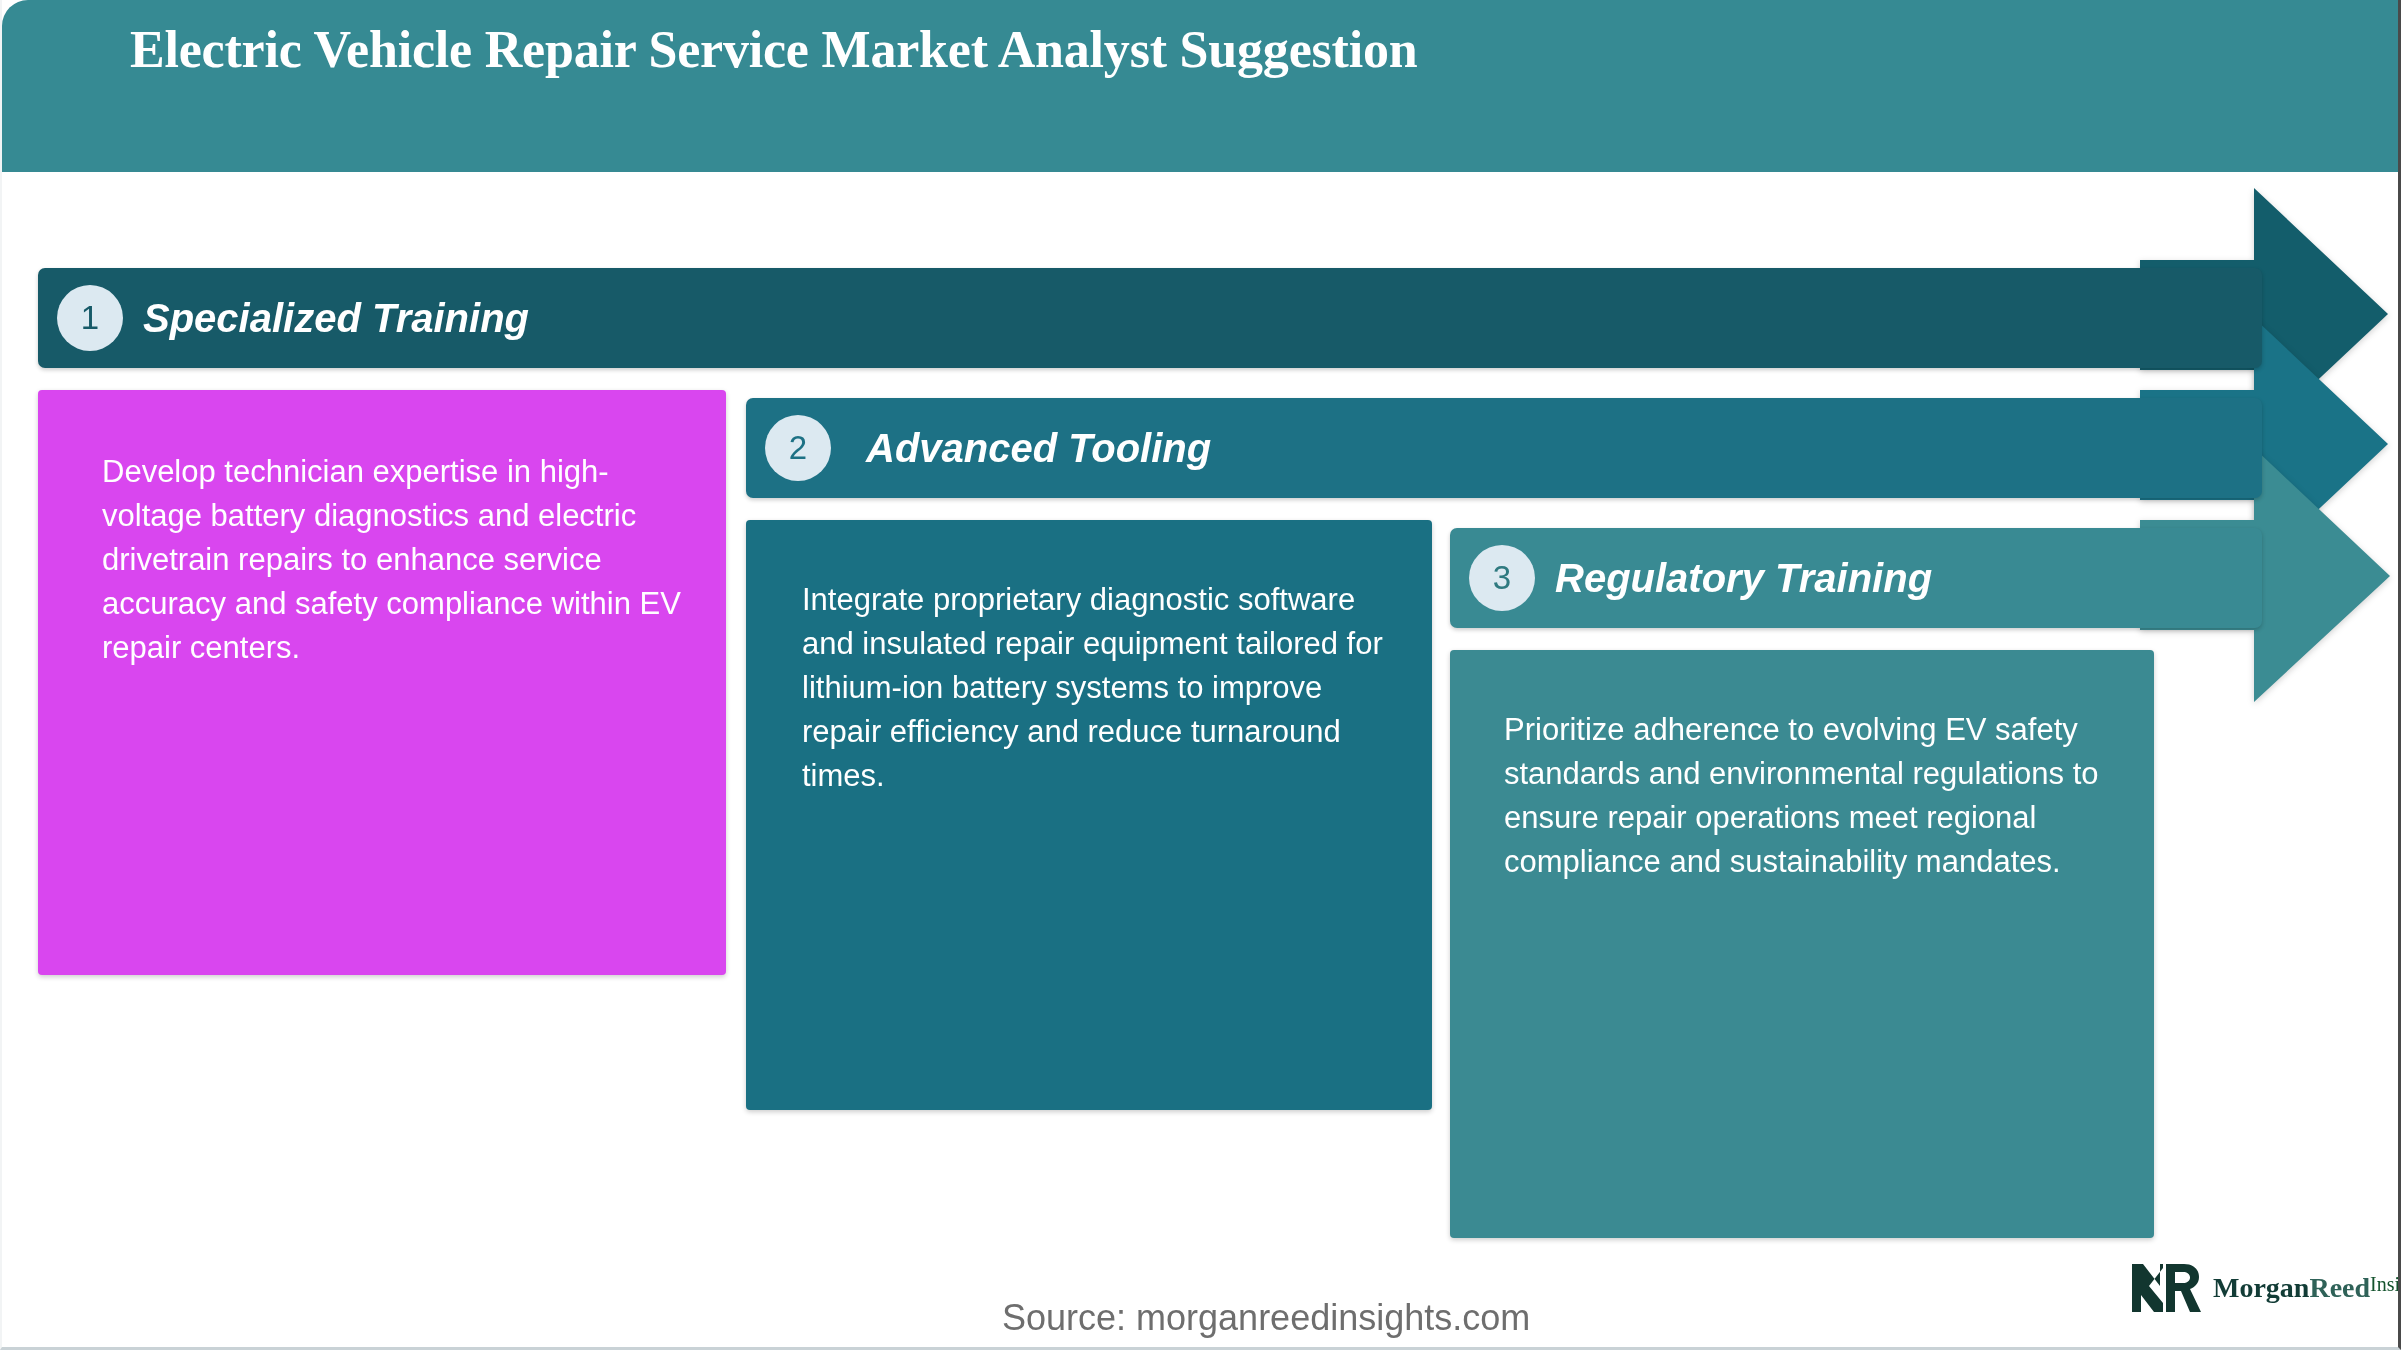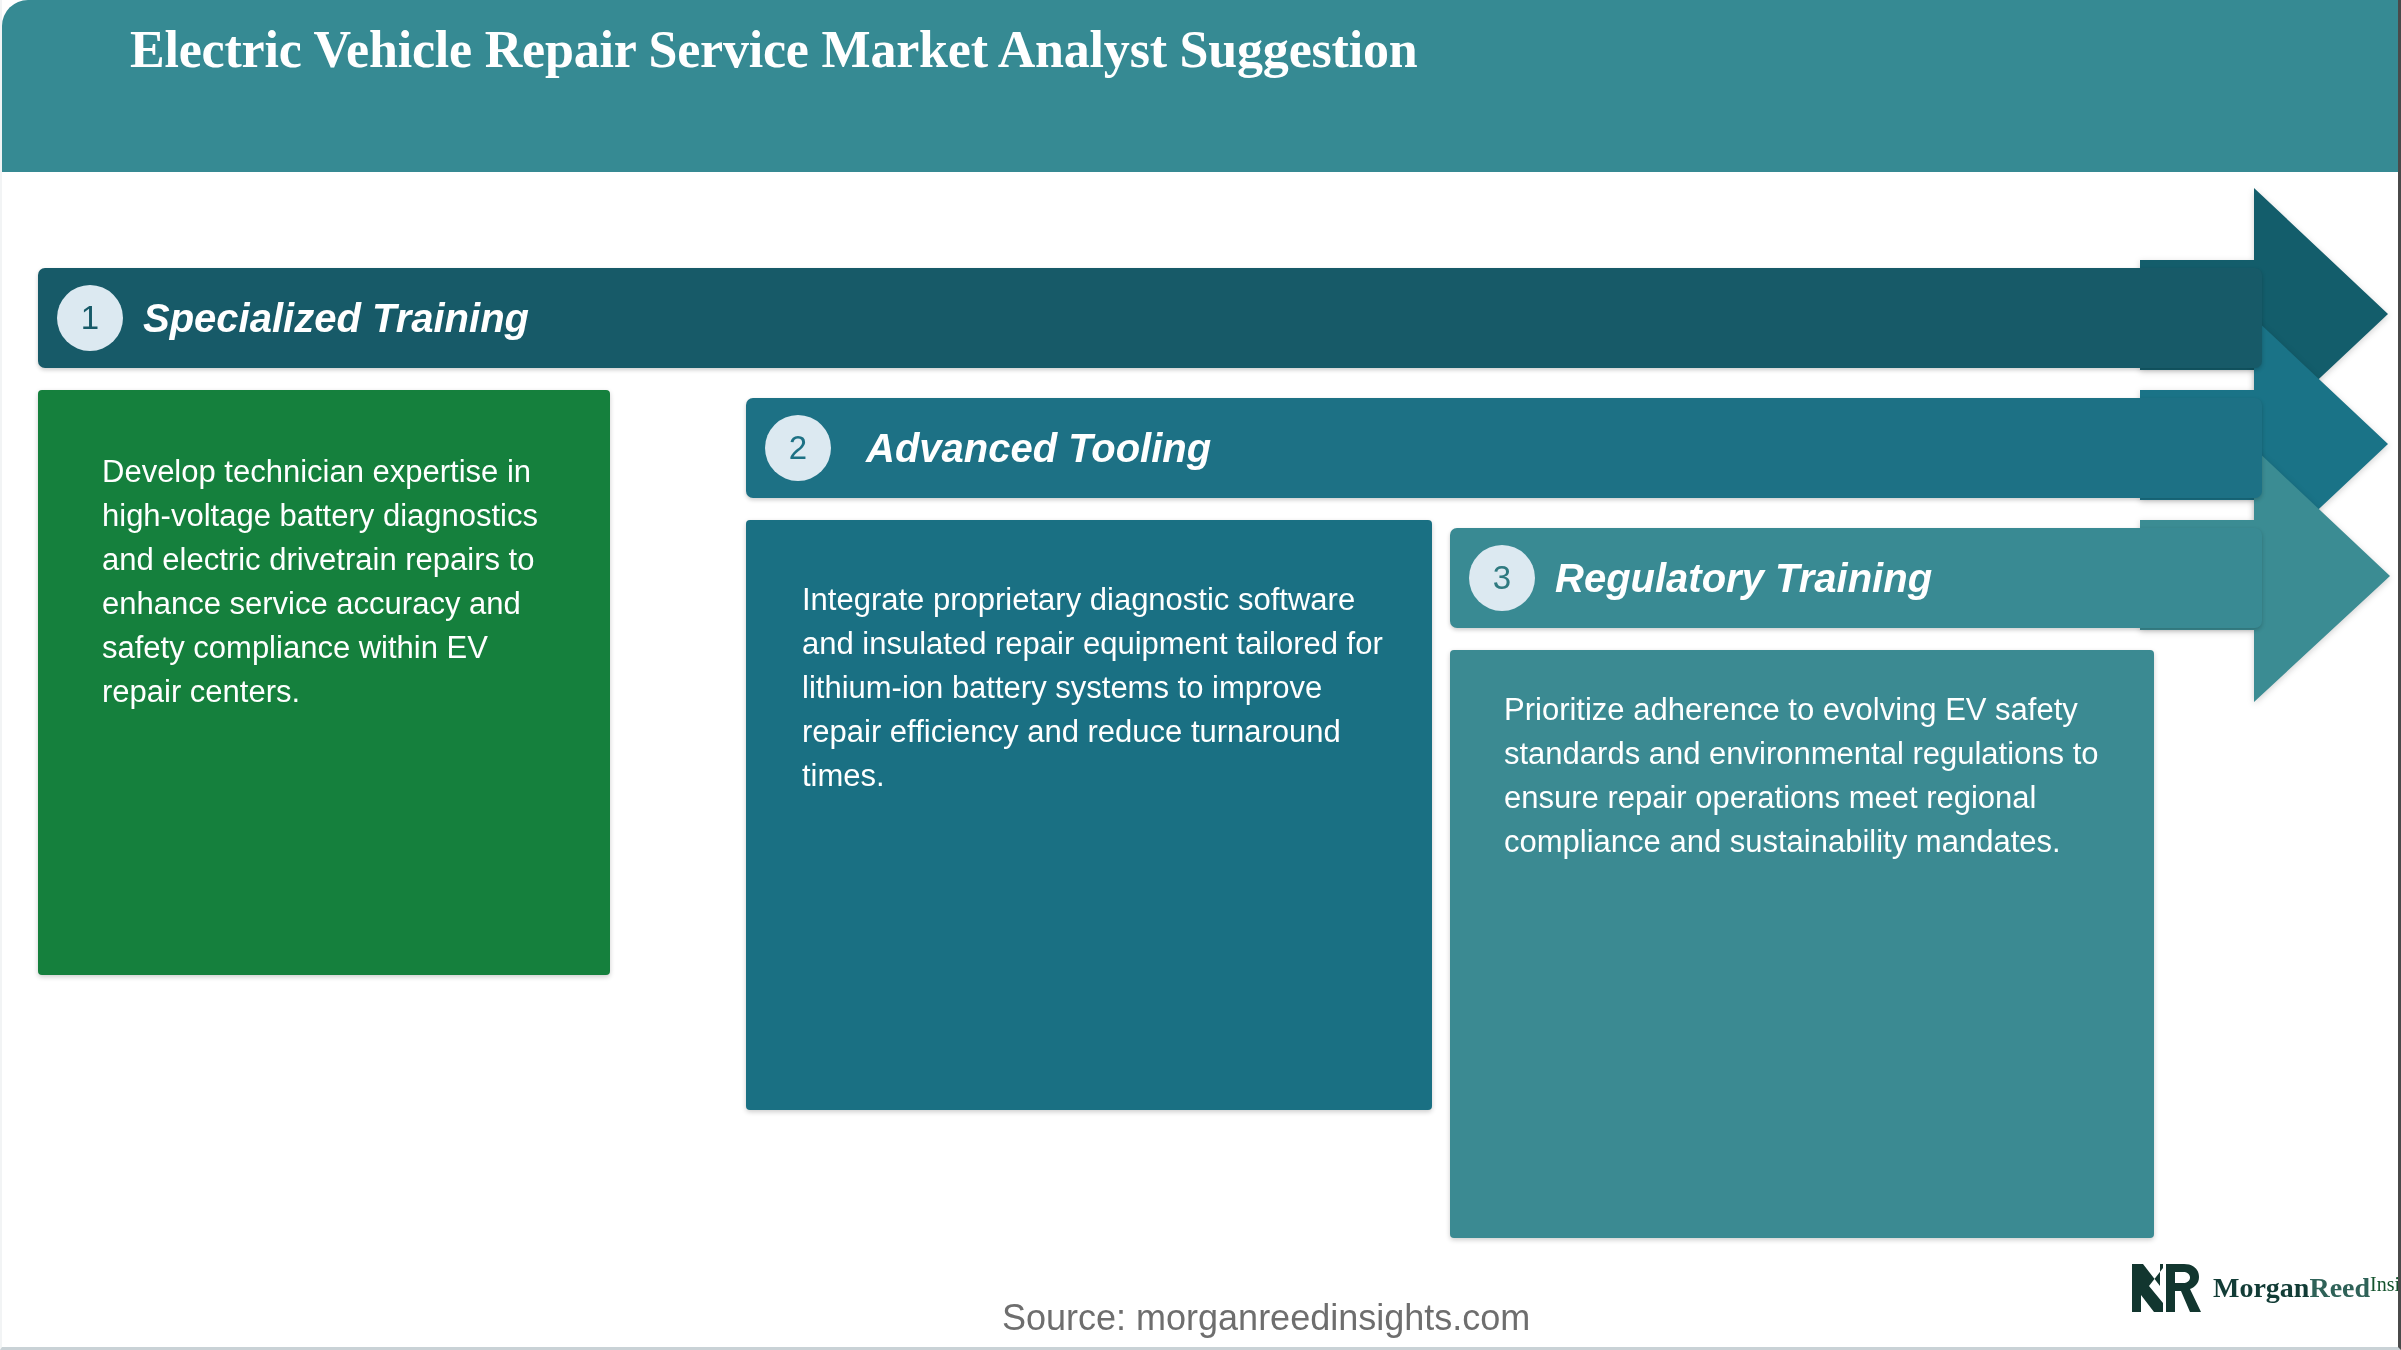--- a/index.html
+++ b/index.html
@@ -161,7 +161,7 @@
     </div>
     <div class="step-title" style="margin-left:20px;">Specialized Training</div>
   </div>
-  <div class="step-body" style="left:36px; top:390px; width:572px; height:585px; background:#15803d; padding:60px 38px 0 64px;">
+  <div class="step-body" style="left:36px; top:390px; width:688px; height:585px; background:#d946ef; padding:60px 38px 0 64px;">
     <div class="step-body-text">Develop technician expertise in high-voltage battery diagnostics and electric drivetrain repairs to enhance service accuracy and safety compliance within EV repair centers.</div>
   </div>
 

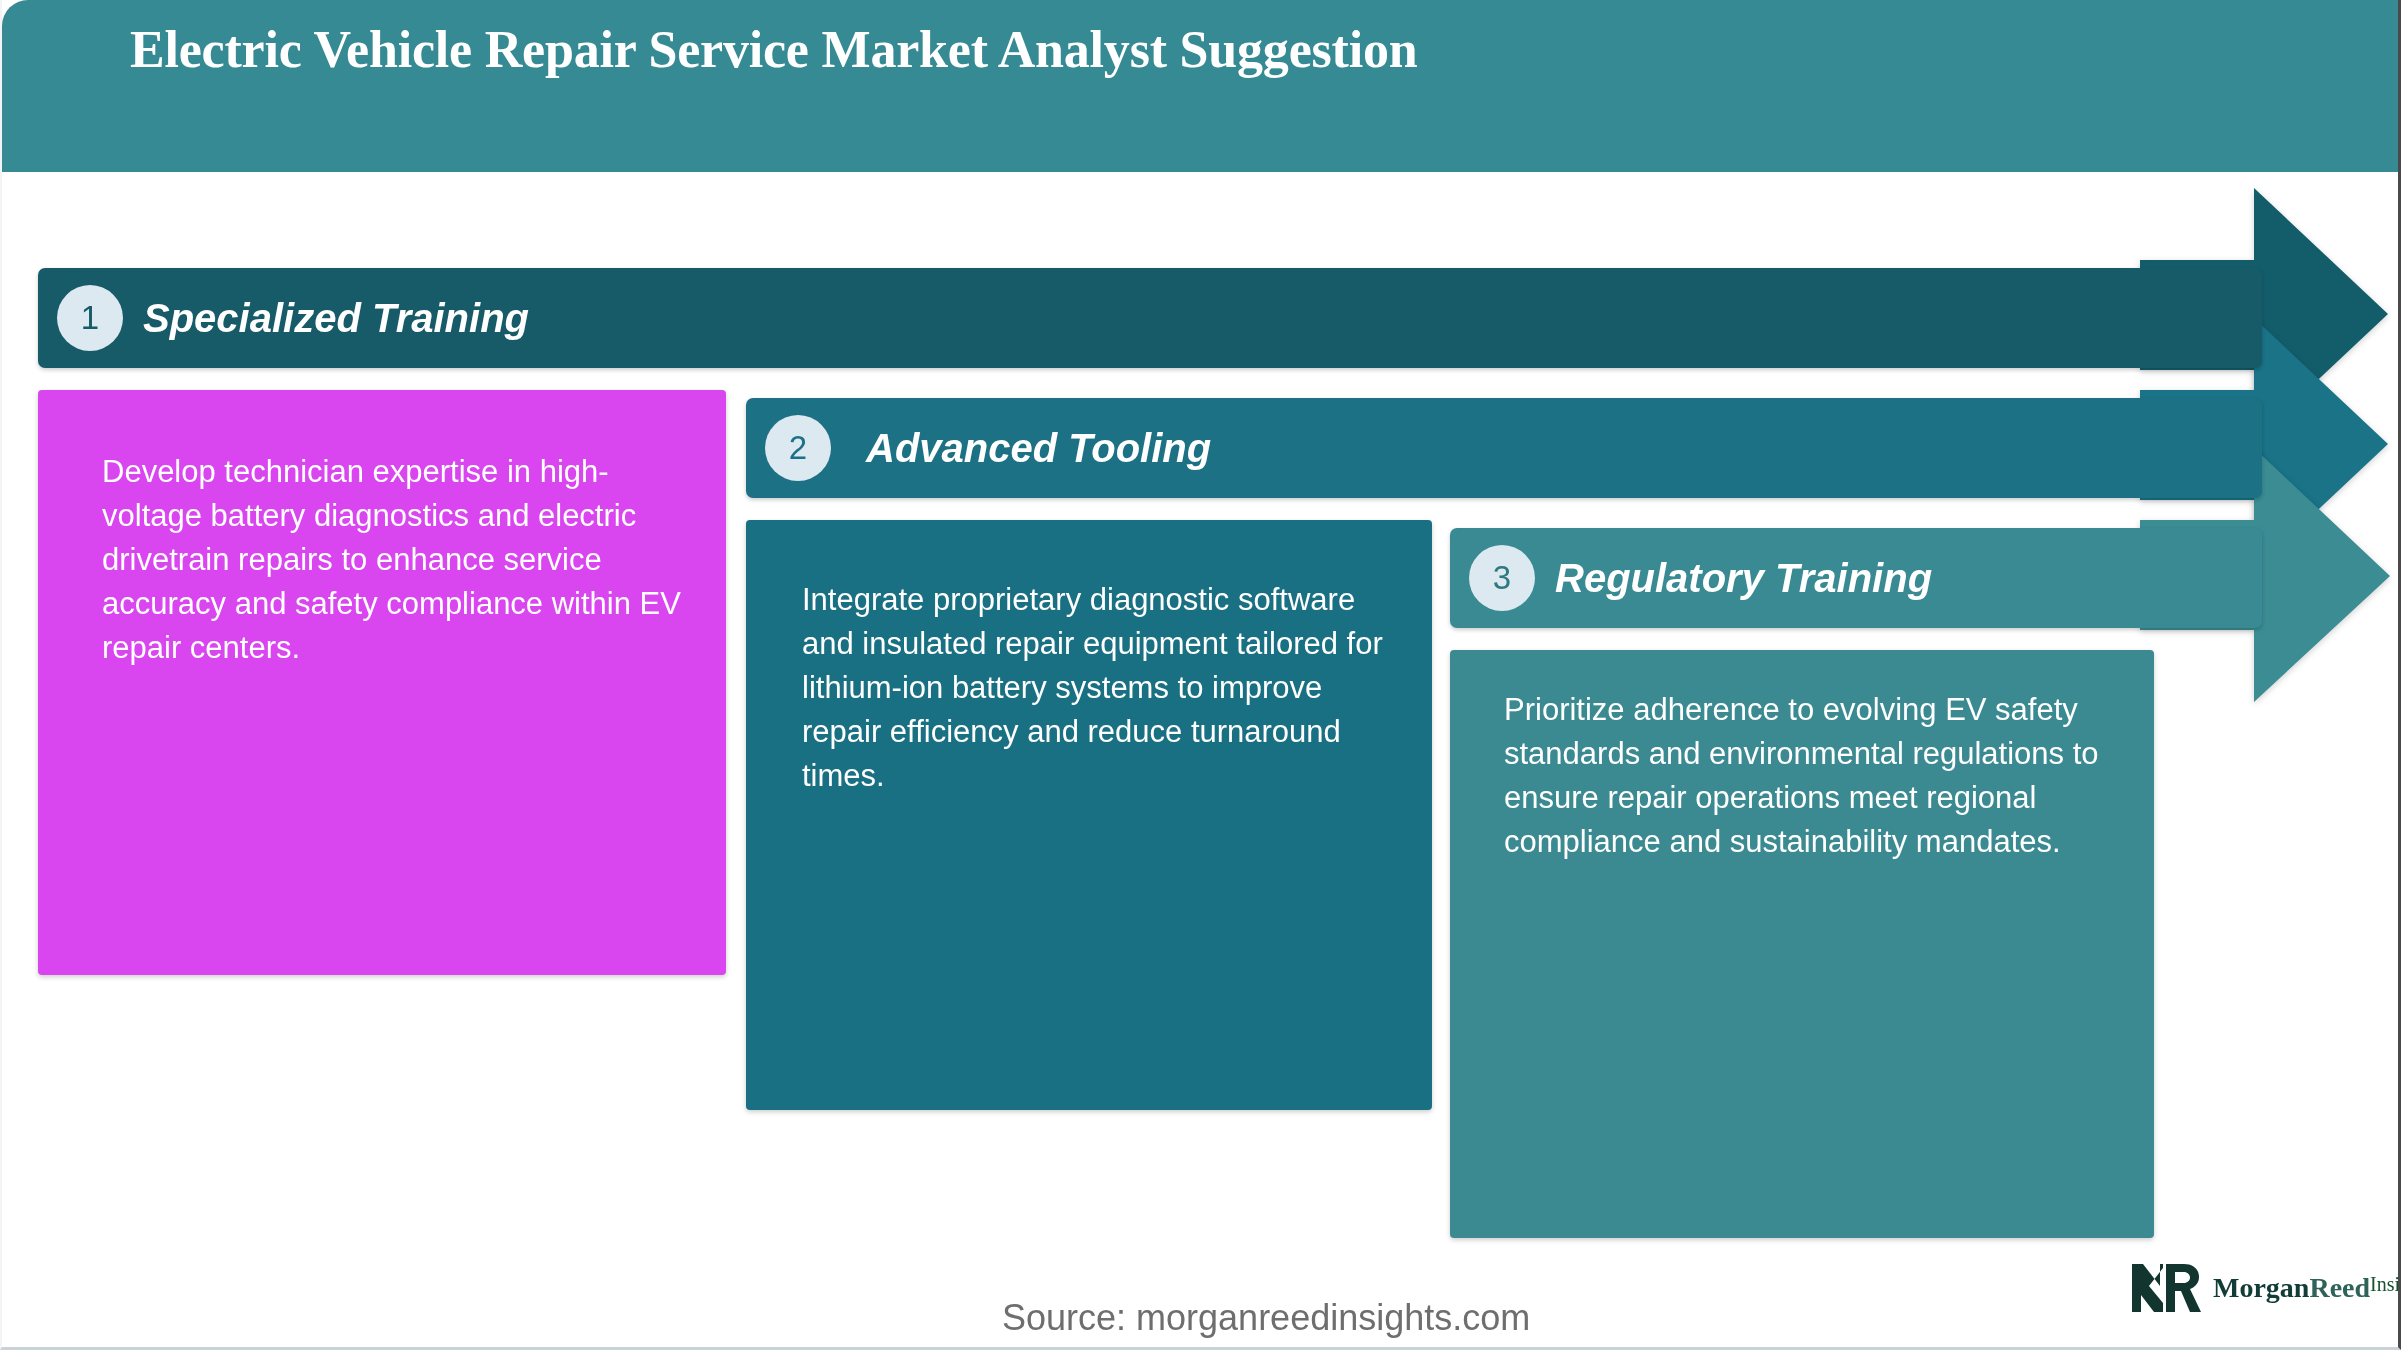--- a/index.html
+++ b/index.html
@@ -181,7 +181,7 @@
     </div>
     <div class="step-title" style="margin-left:20px;">Regulatory Training</div>
   </div>
-  <div class="step-body" style="left:1448px; top:650px; width:704px; height:588px; background:#3b8a92; padding:38px 38px 0 54px;">
+  <div class="step-body" style="left:1448px; top:650px; width:704px; height:588px; background:#3b8a92; padding:58px 38px 0 54px;">
     <div class="step-body-text">Prioritize adherence to evolving EV safety standards and environmental regulations to ensure repair operations meet regional compliance and sustainability mandates.</div>
   </div>
 

